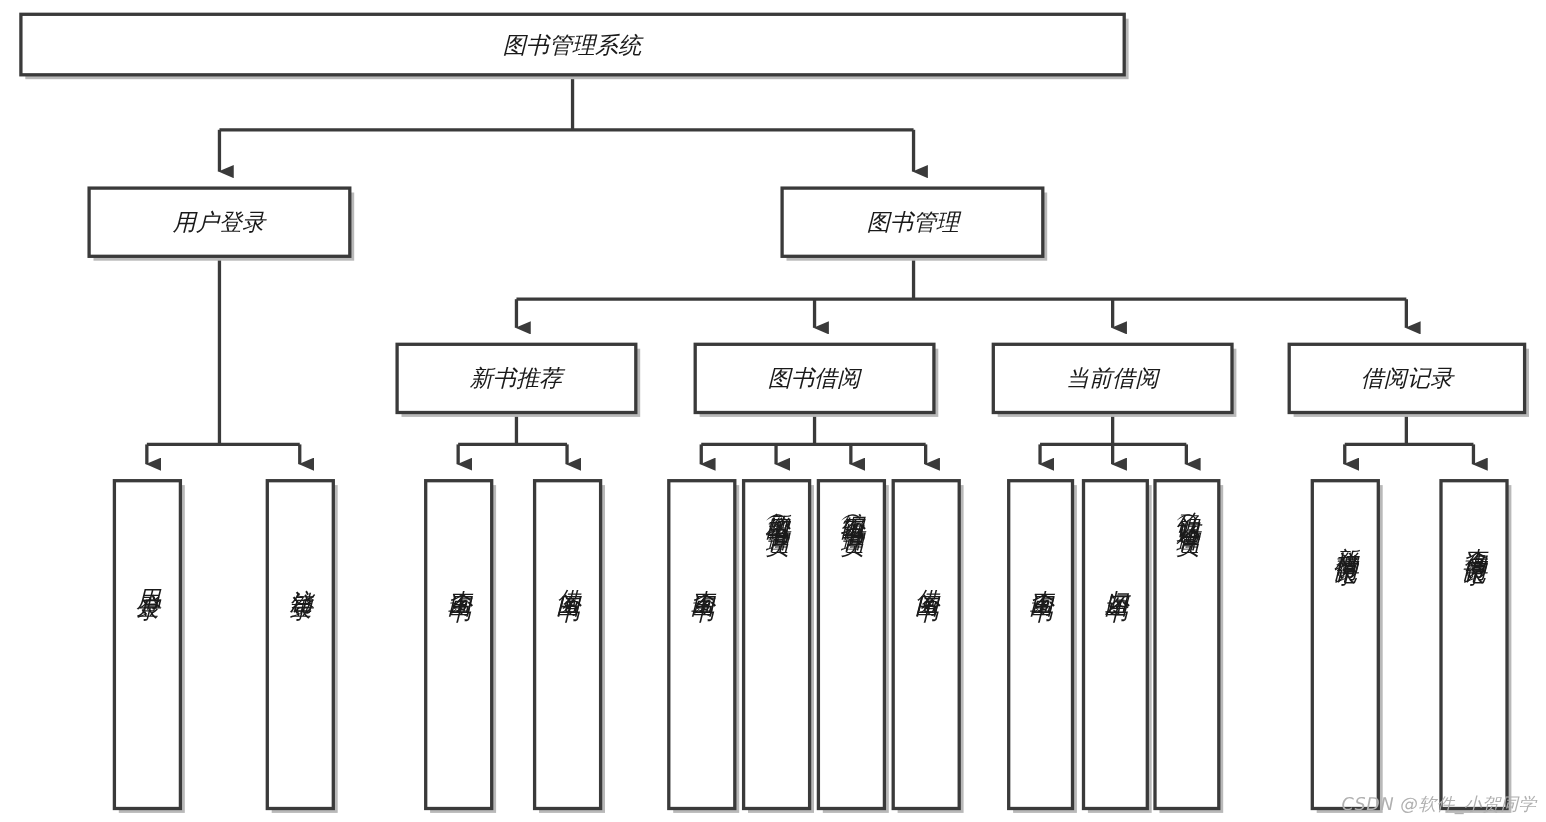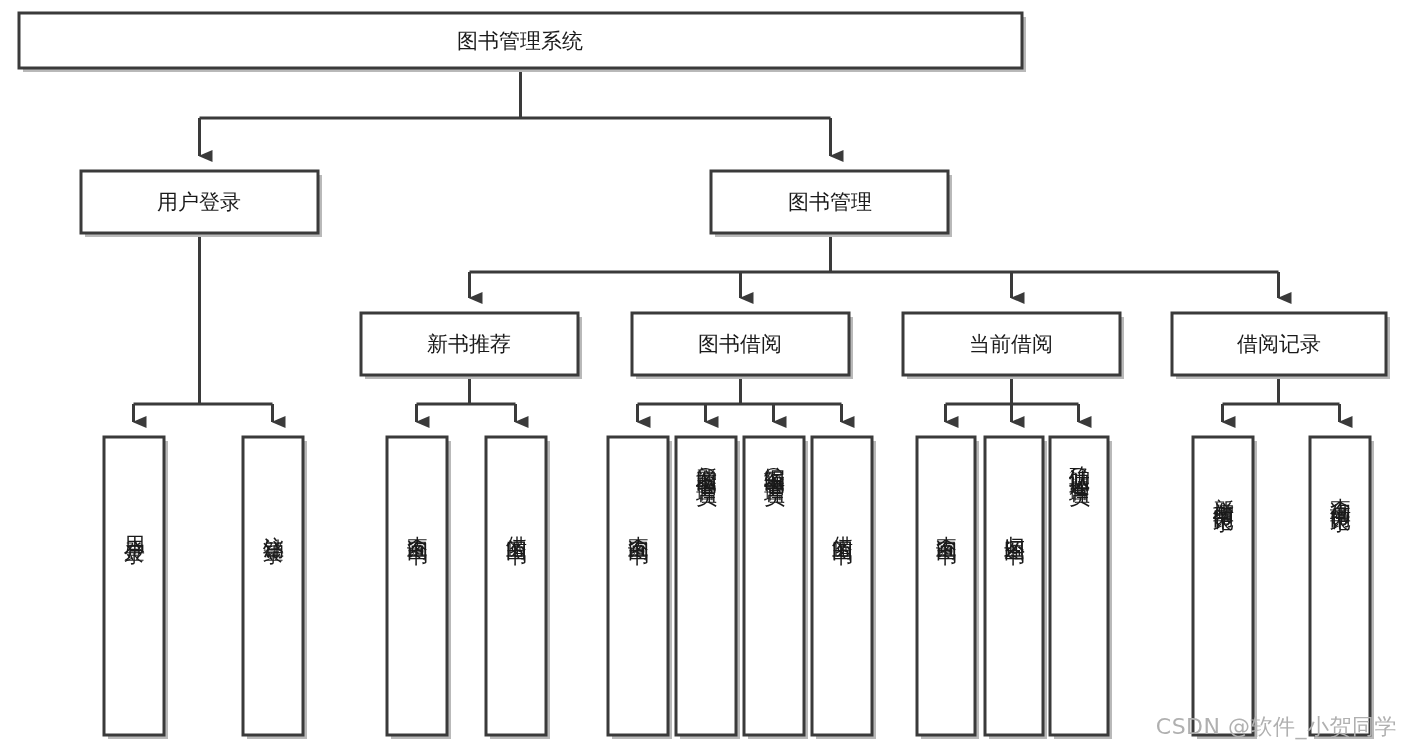--- a/index.html
+++ b/index.html
@@ -18,6 +18,7 @@
     position: relative;
     width: 1405px;
     height: 747px;
+    font-style: italic;
   }
   svg#flow {
     position: absolute;

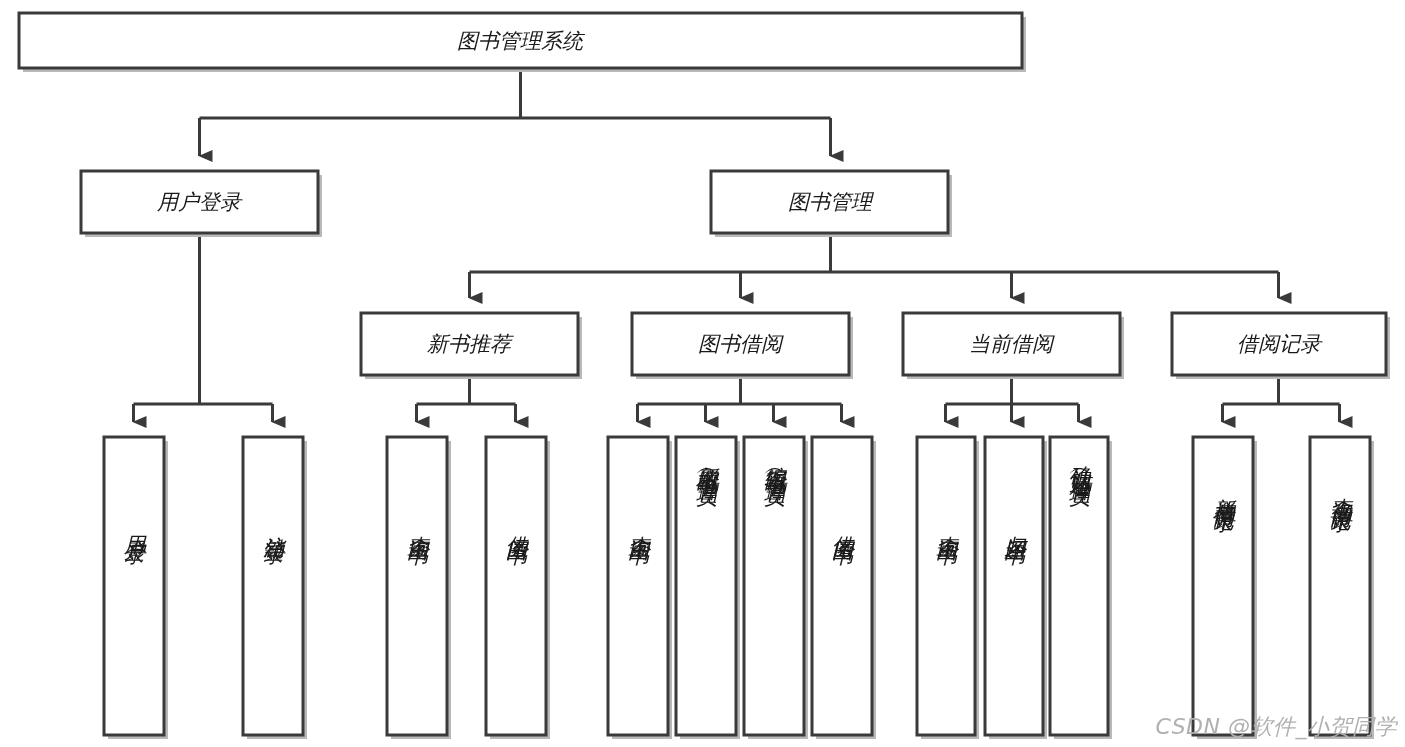--- a/index.html
+++ b/index.html
@@ -75,7 +75,7 @@
     right: 8px;
     bottom: 5px;
     font-family: "DejaVu Sans", "Liberation Sans", sans-serif;
-    font-size: 22px;
+    font-size: 16px;
     color: #b0b0b0;
     letter-spacing: 0.5px;
     white-space: nowrap;

